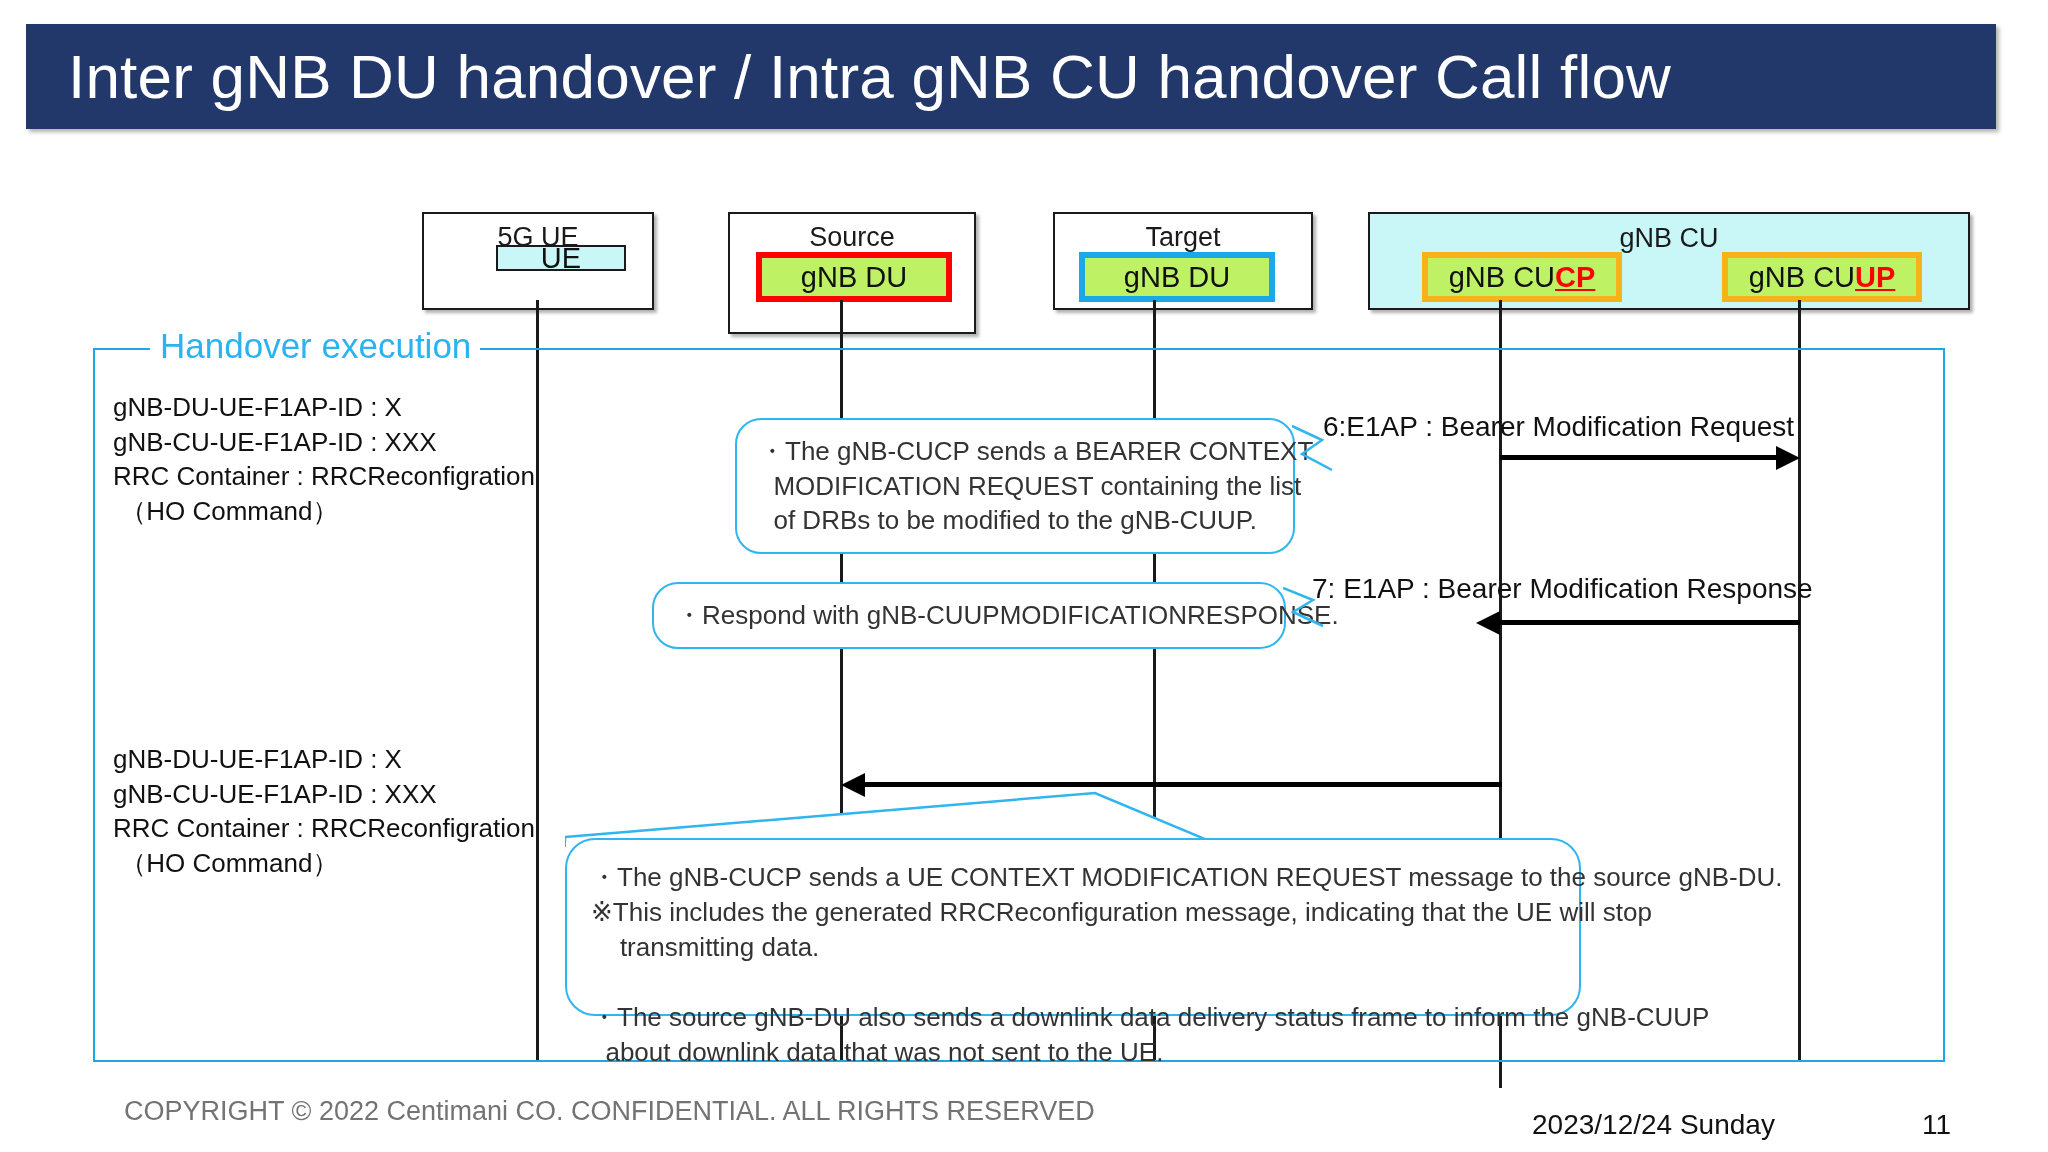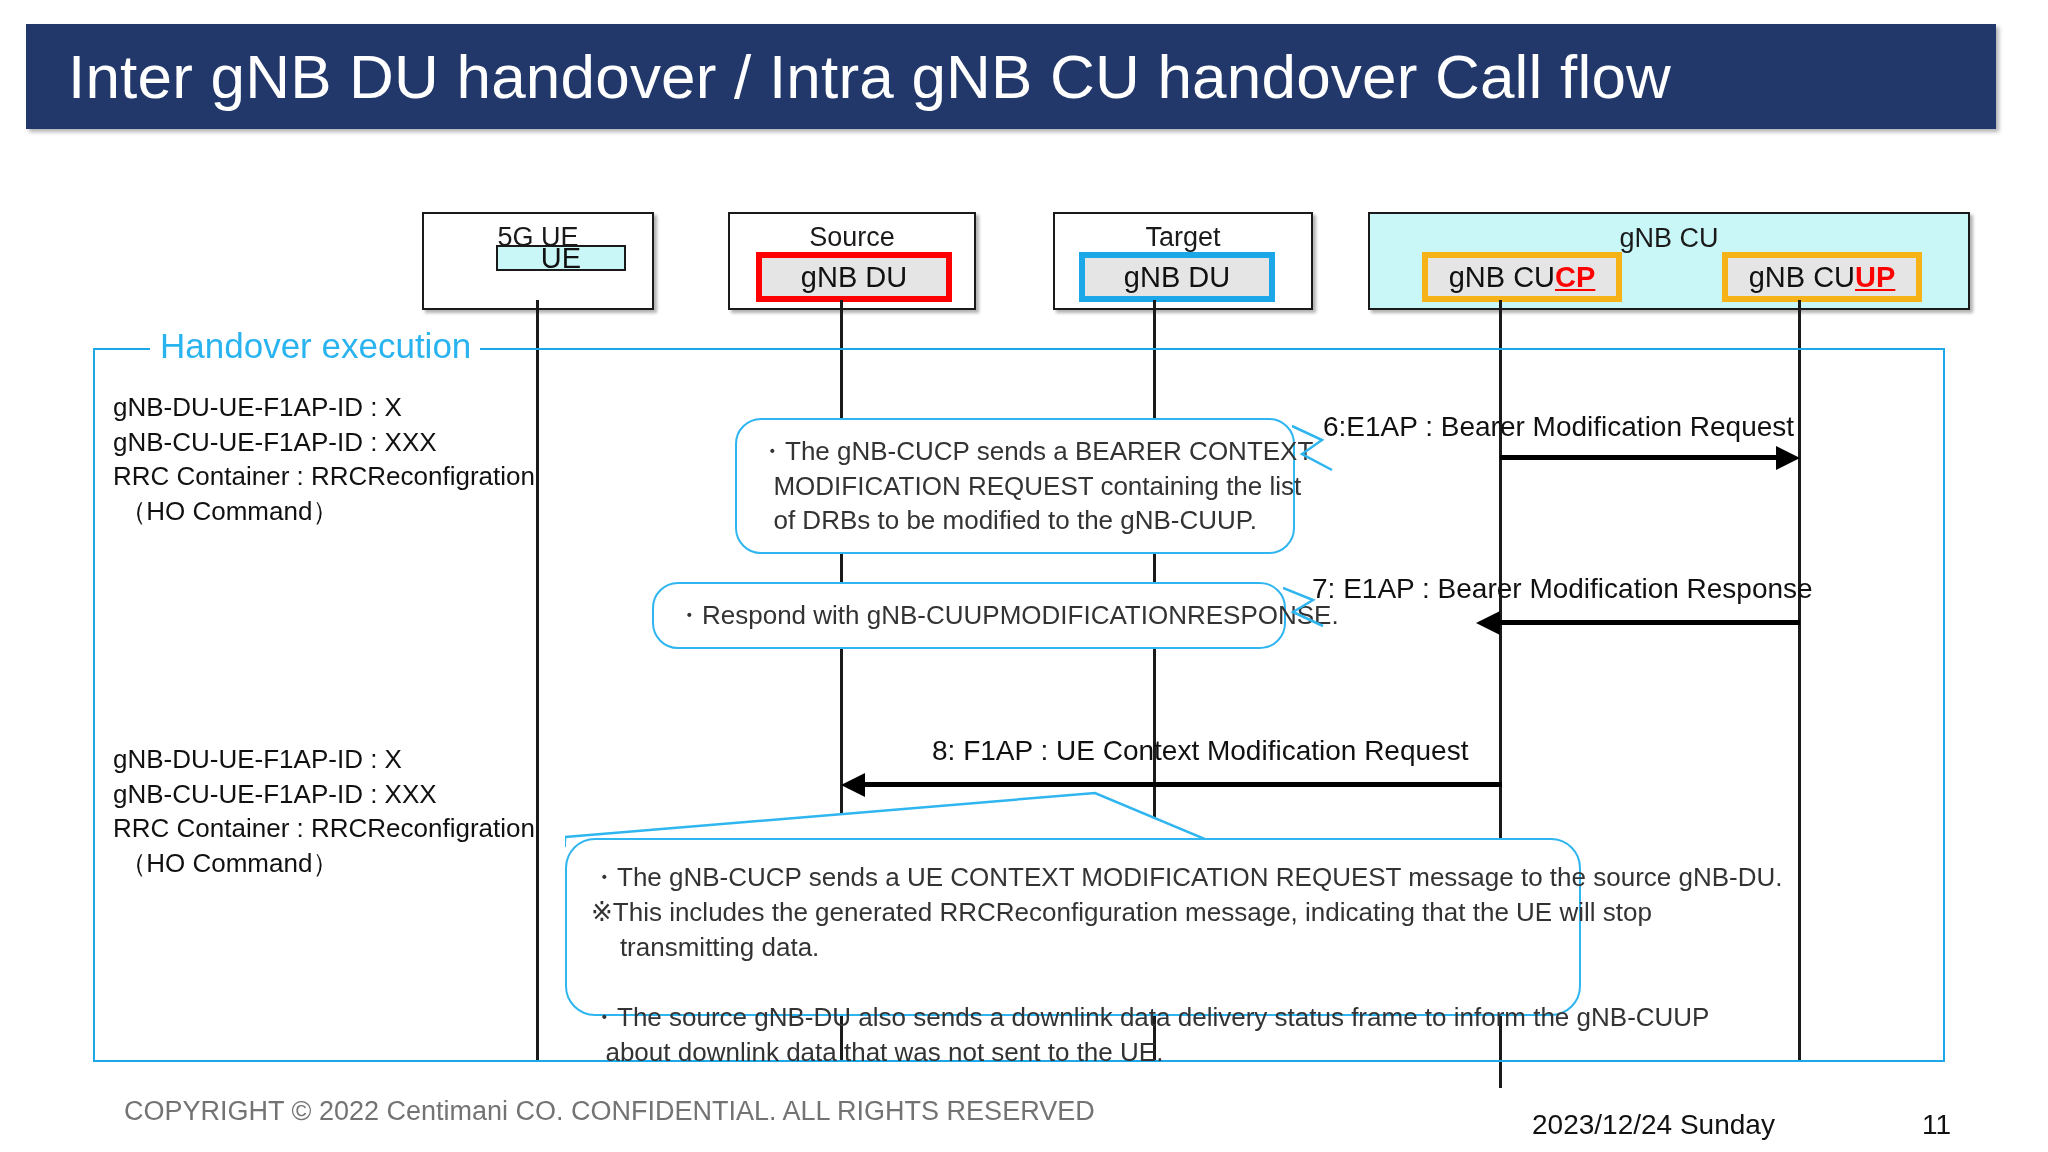--- a/index.html
+++ b/index.html
@@ -115,7 +115,7 @@
     <div class="inner-box ue" style="left:52px;top:31px;width:130px;height:26px;margin-left:20px;">UE</div>
   </div>
 
-  <div class="node-box" style="left:728px;top:212px;width:248px;height:98px;">
+  <div class="node-box" style="left:728px;top:212px;width:248px;height:122px;">
     <div class="node-title">Source</div>
     <div class="inner-box red" style="left:26px;top:38px;width:196px;height:50px;">gNB DU</div>
   </div>

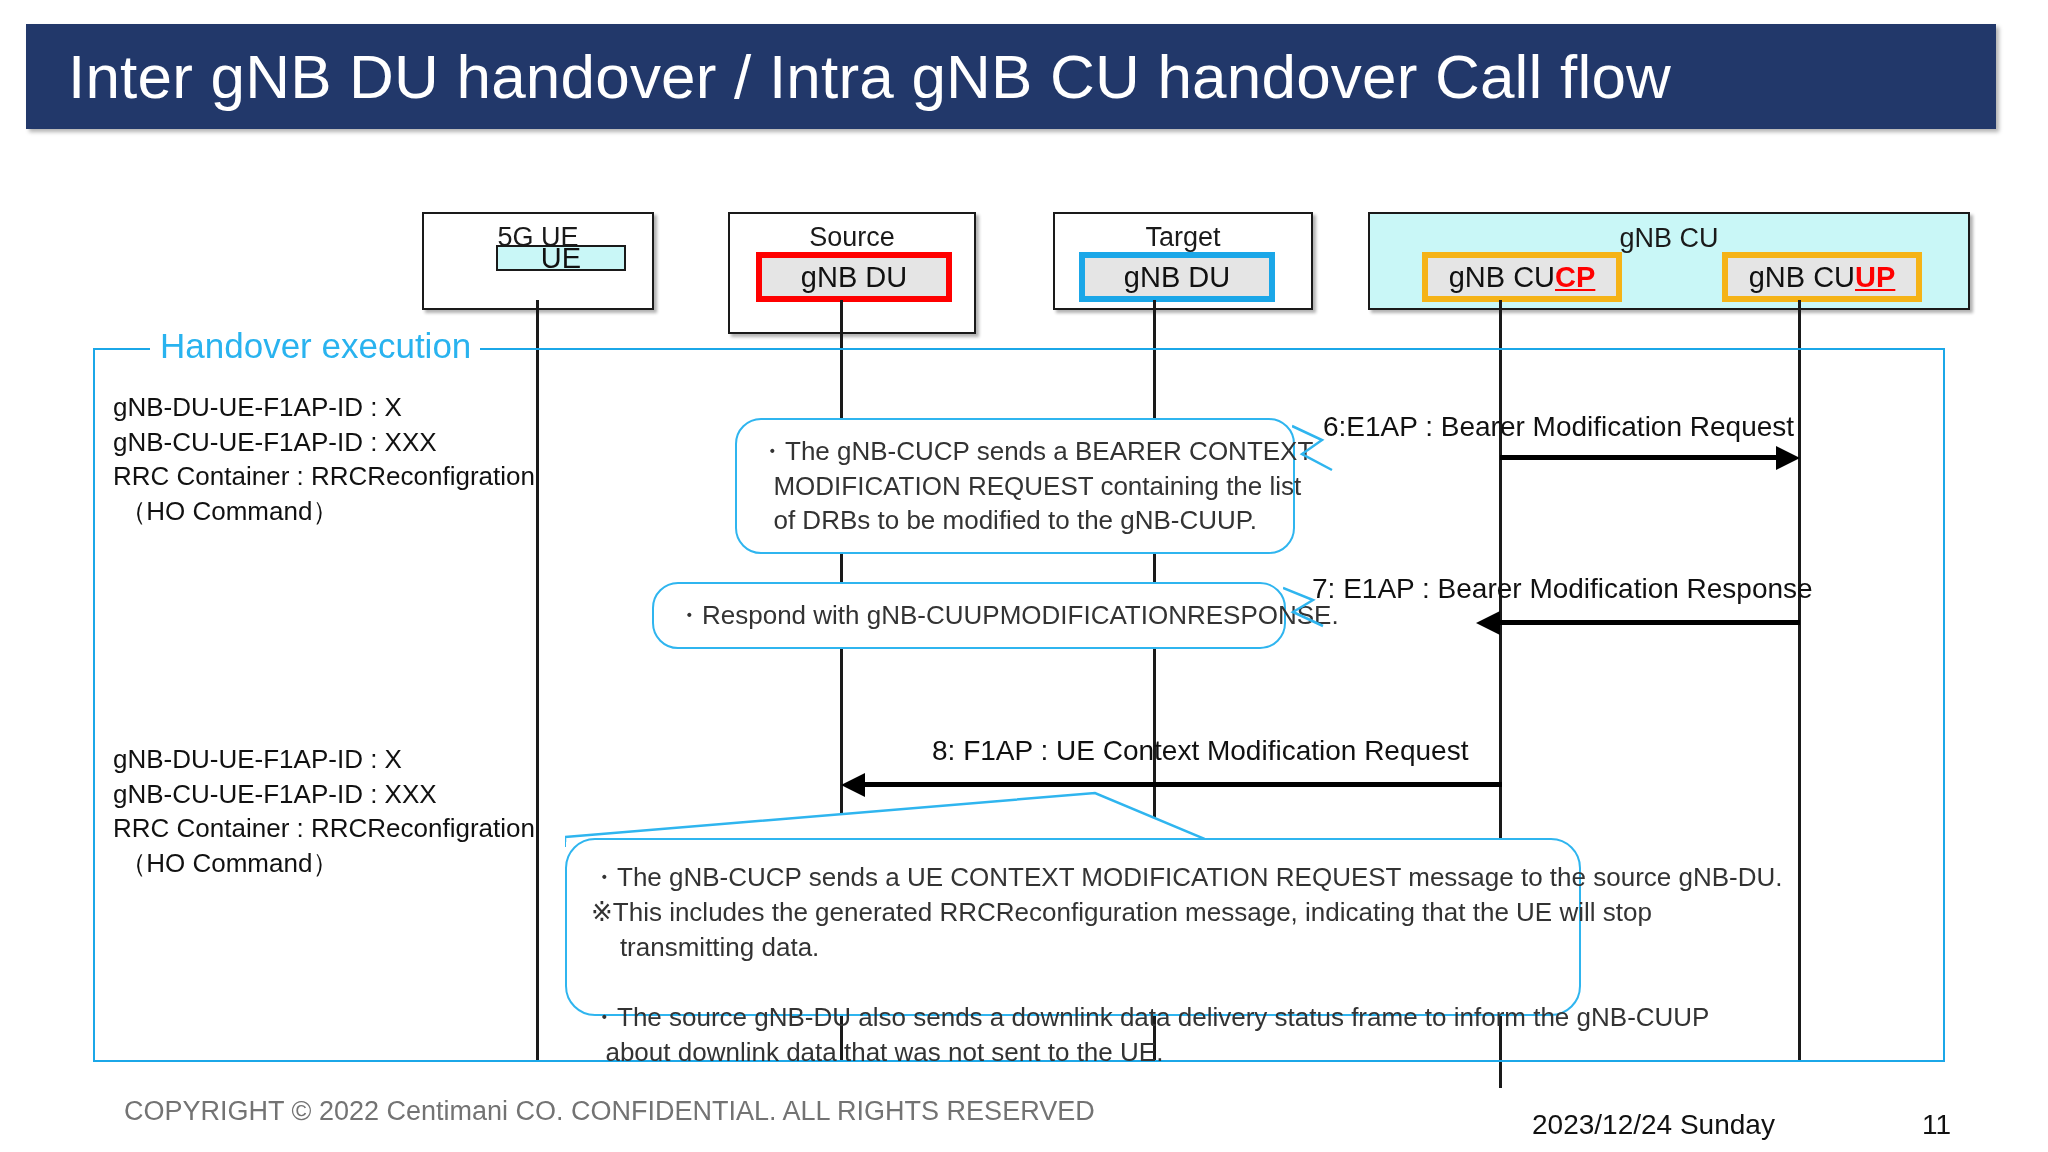--- a/index.html
+++ b/index.html
@@ -33,7 +33,7 @@
   }
   .node-title.cu-title{top:9px;}
   .inner-box{
-    position:absolute;box-sizing:border-box;background:#e5e5e5;
+    position:absolute;box-sizing:border-box;background:#bef264;
     display:flex;align-items:center;justify-content:center;
     font-size:29px;color:#111111;white-space:nowrap;
   }

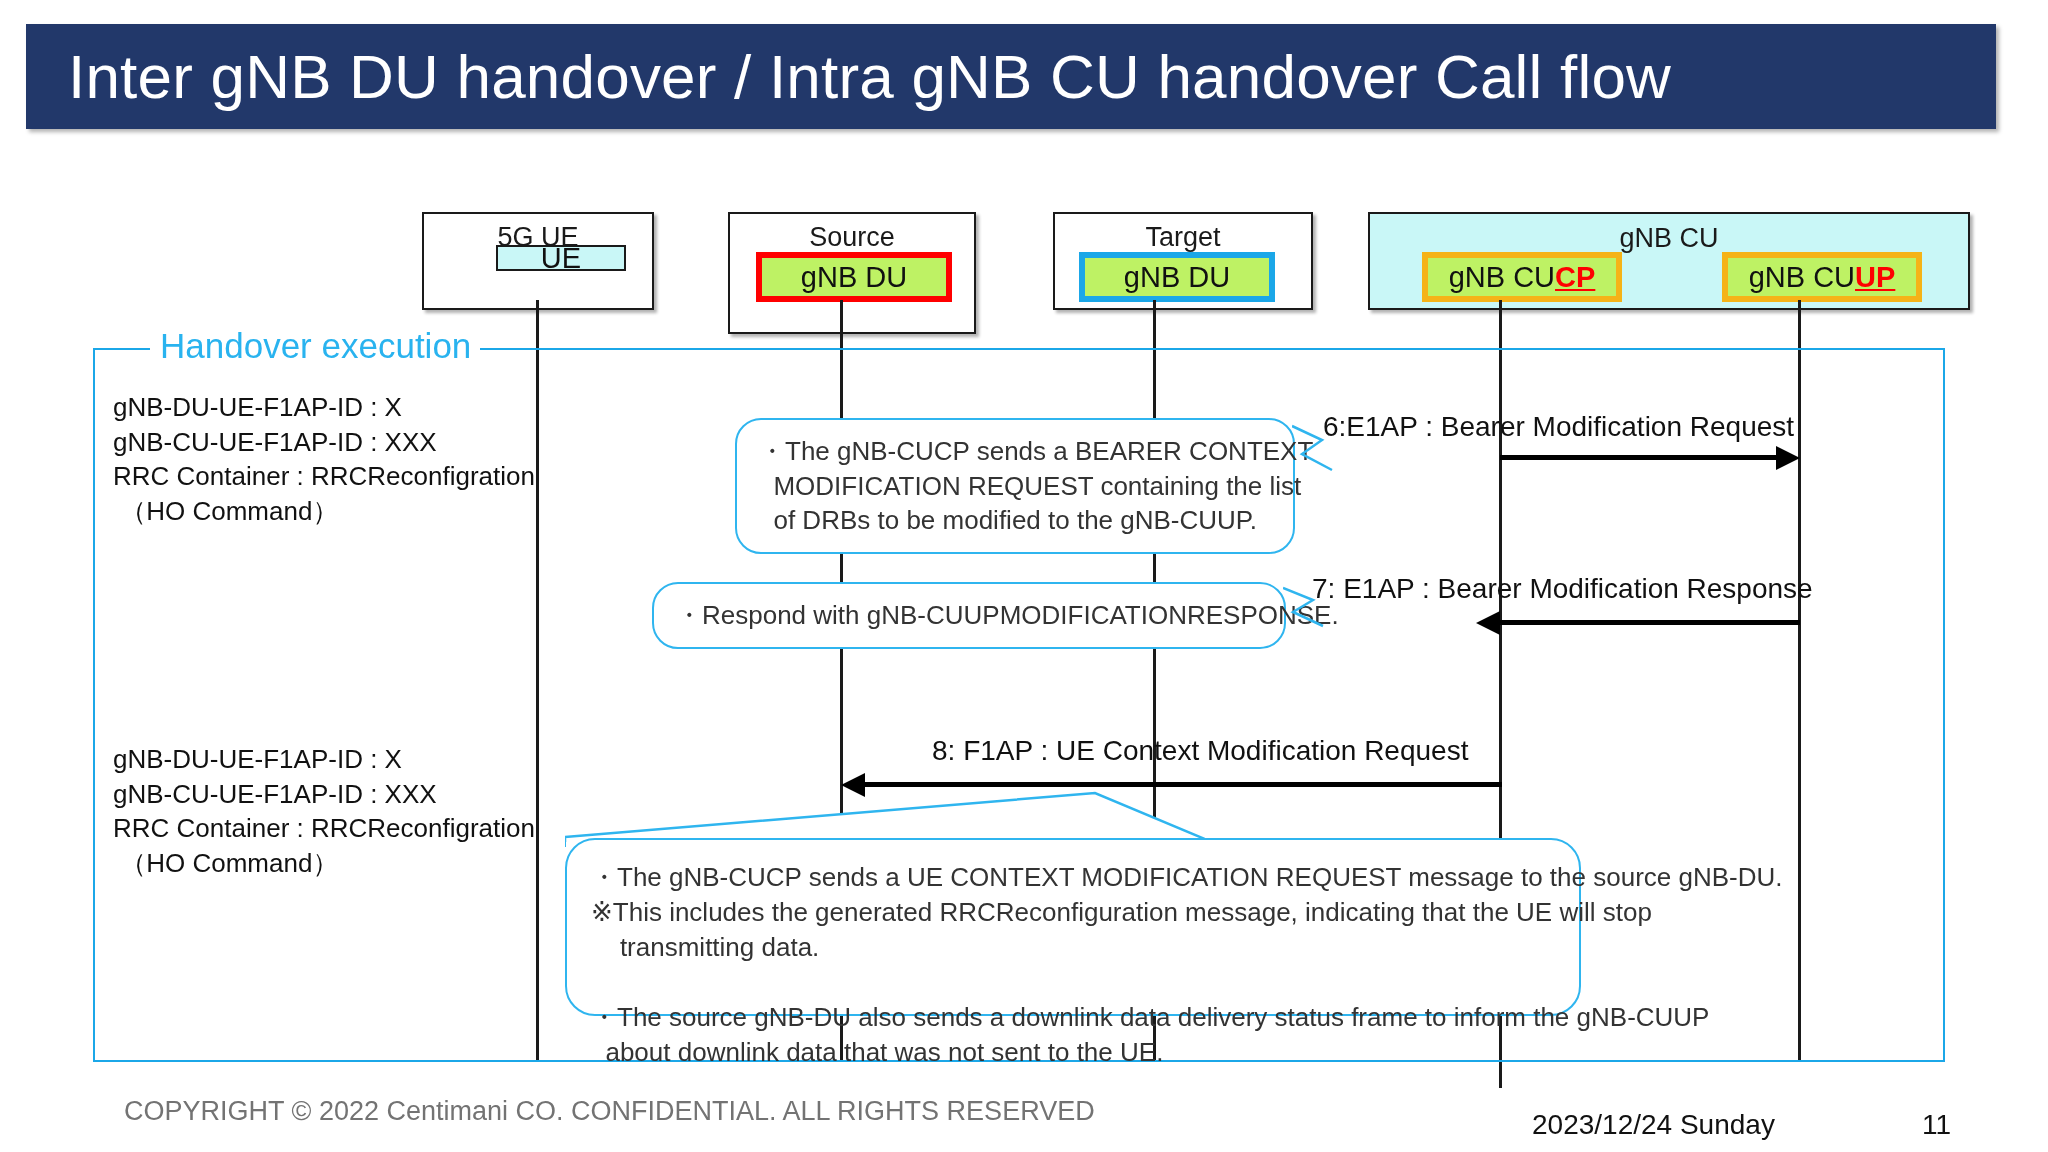--- a/index.html
+++ b/index.html
@@ -180,7 +180,6 @@
     </svg>
   </div>
 
-  <div class="msg-label" style="left:932px;top:735px;">8: F1AP : UE Context Modification Request</div>
   <div class="arrow-line" style="left:865px;top:782px;width:637px;"></div>
   <div class="arrow-head left" style="left:841px;top:772.5px;"></div>
 

